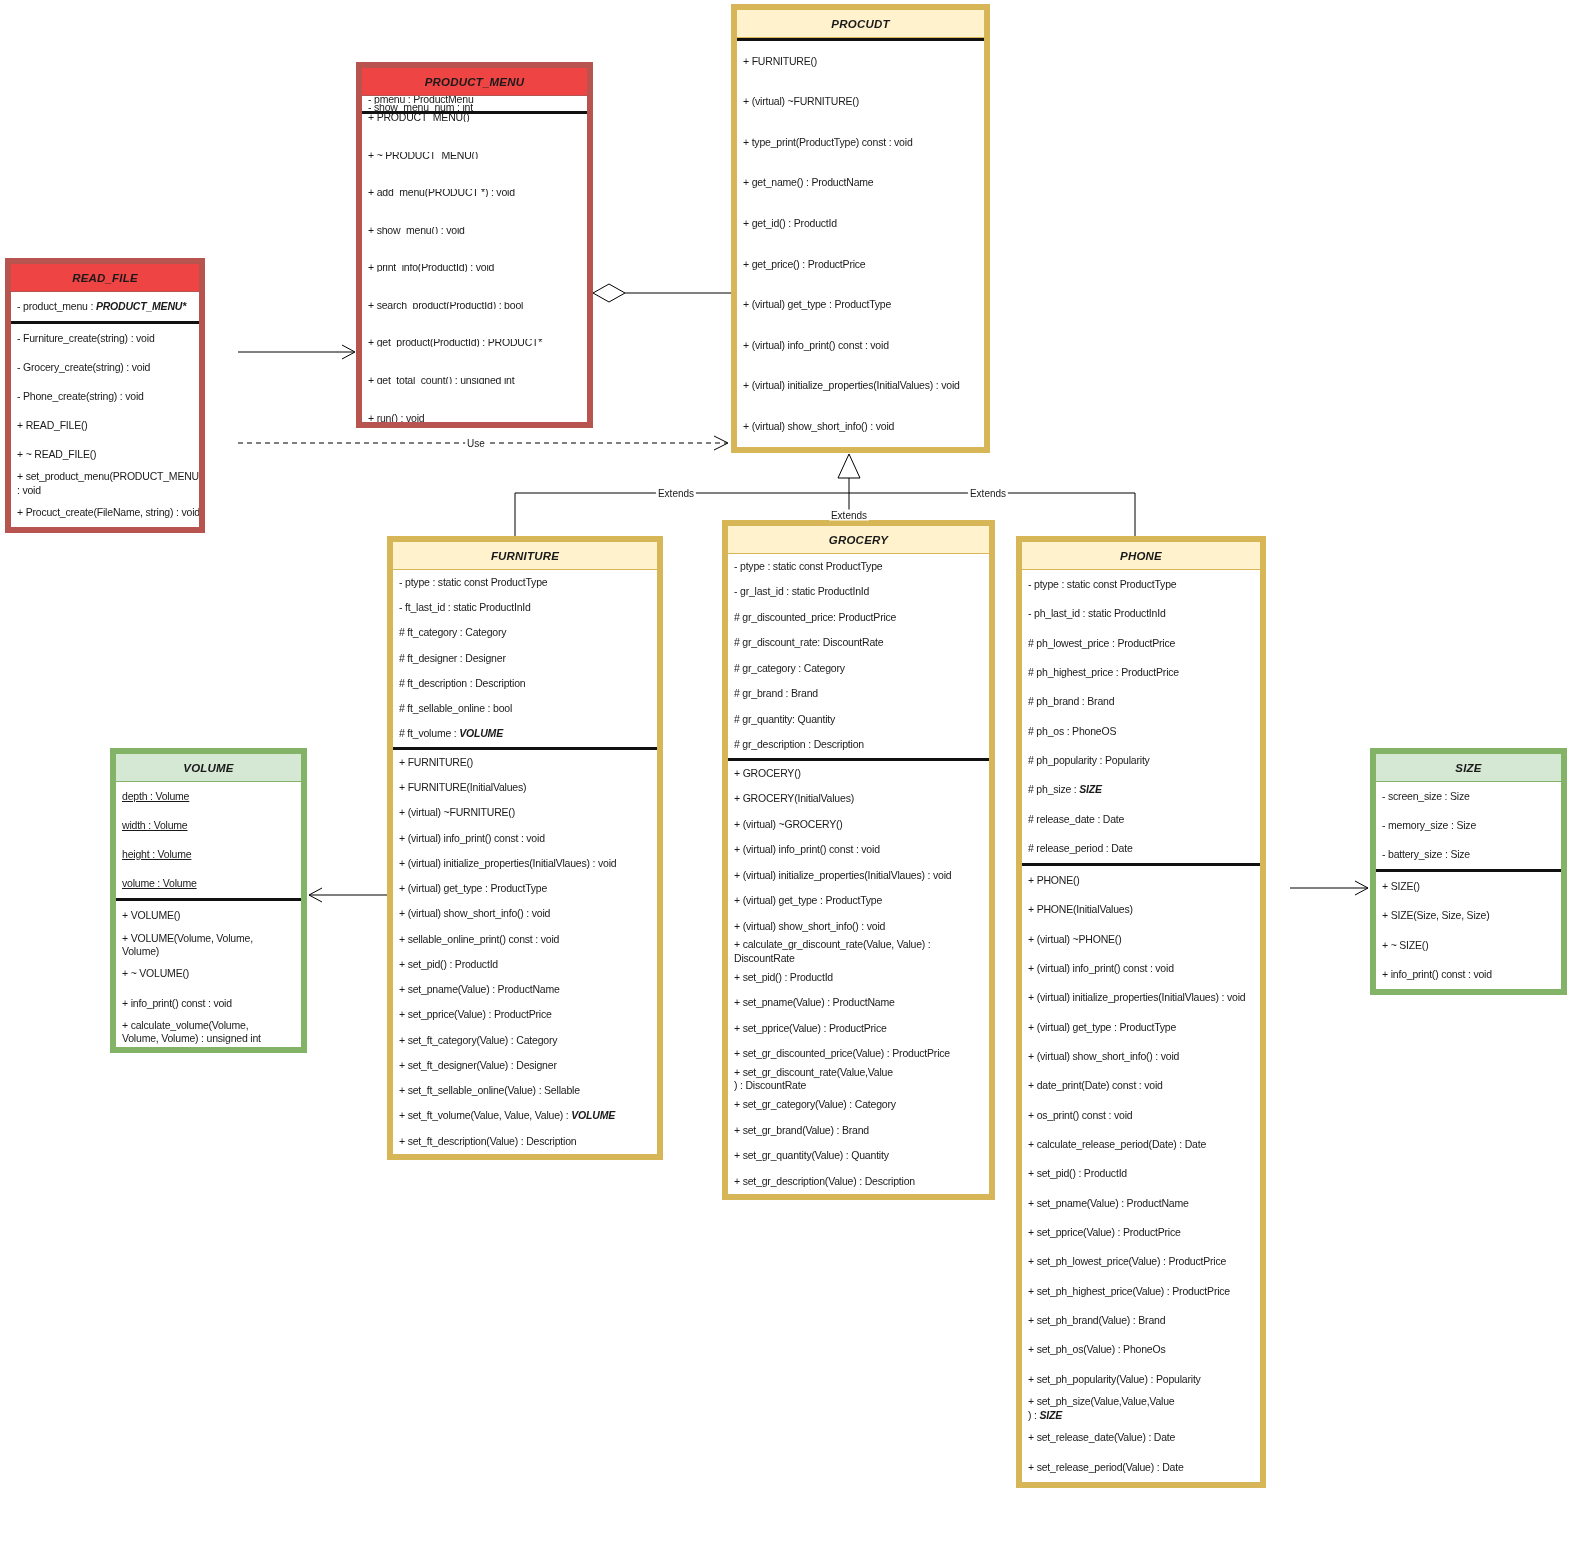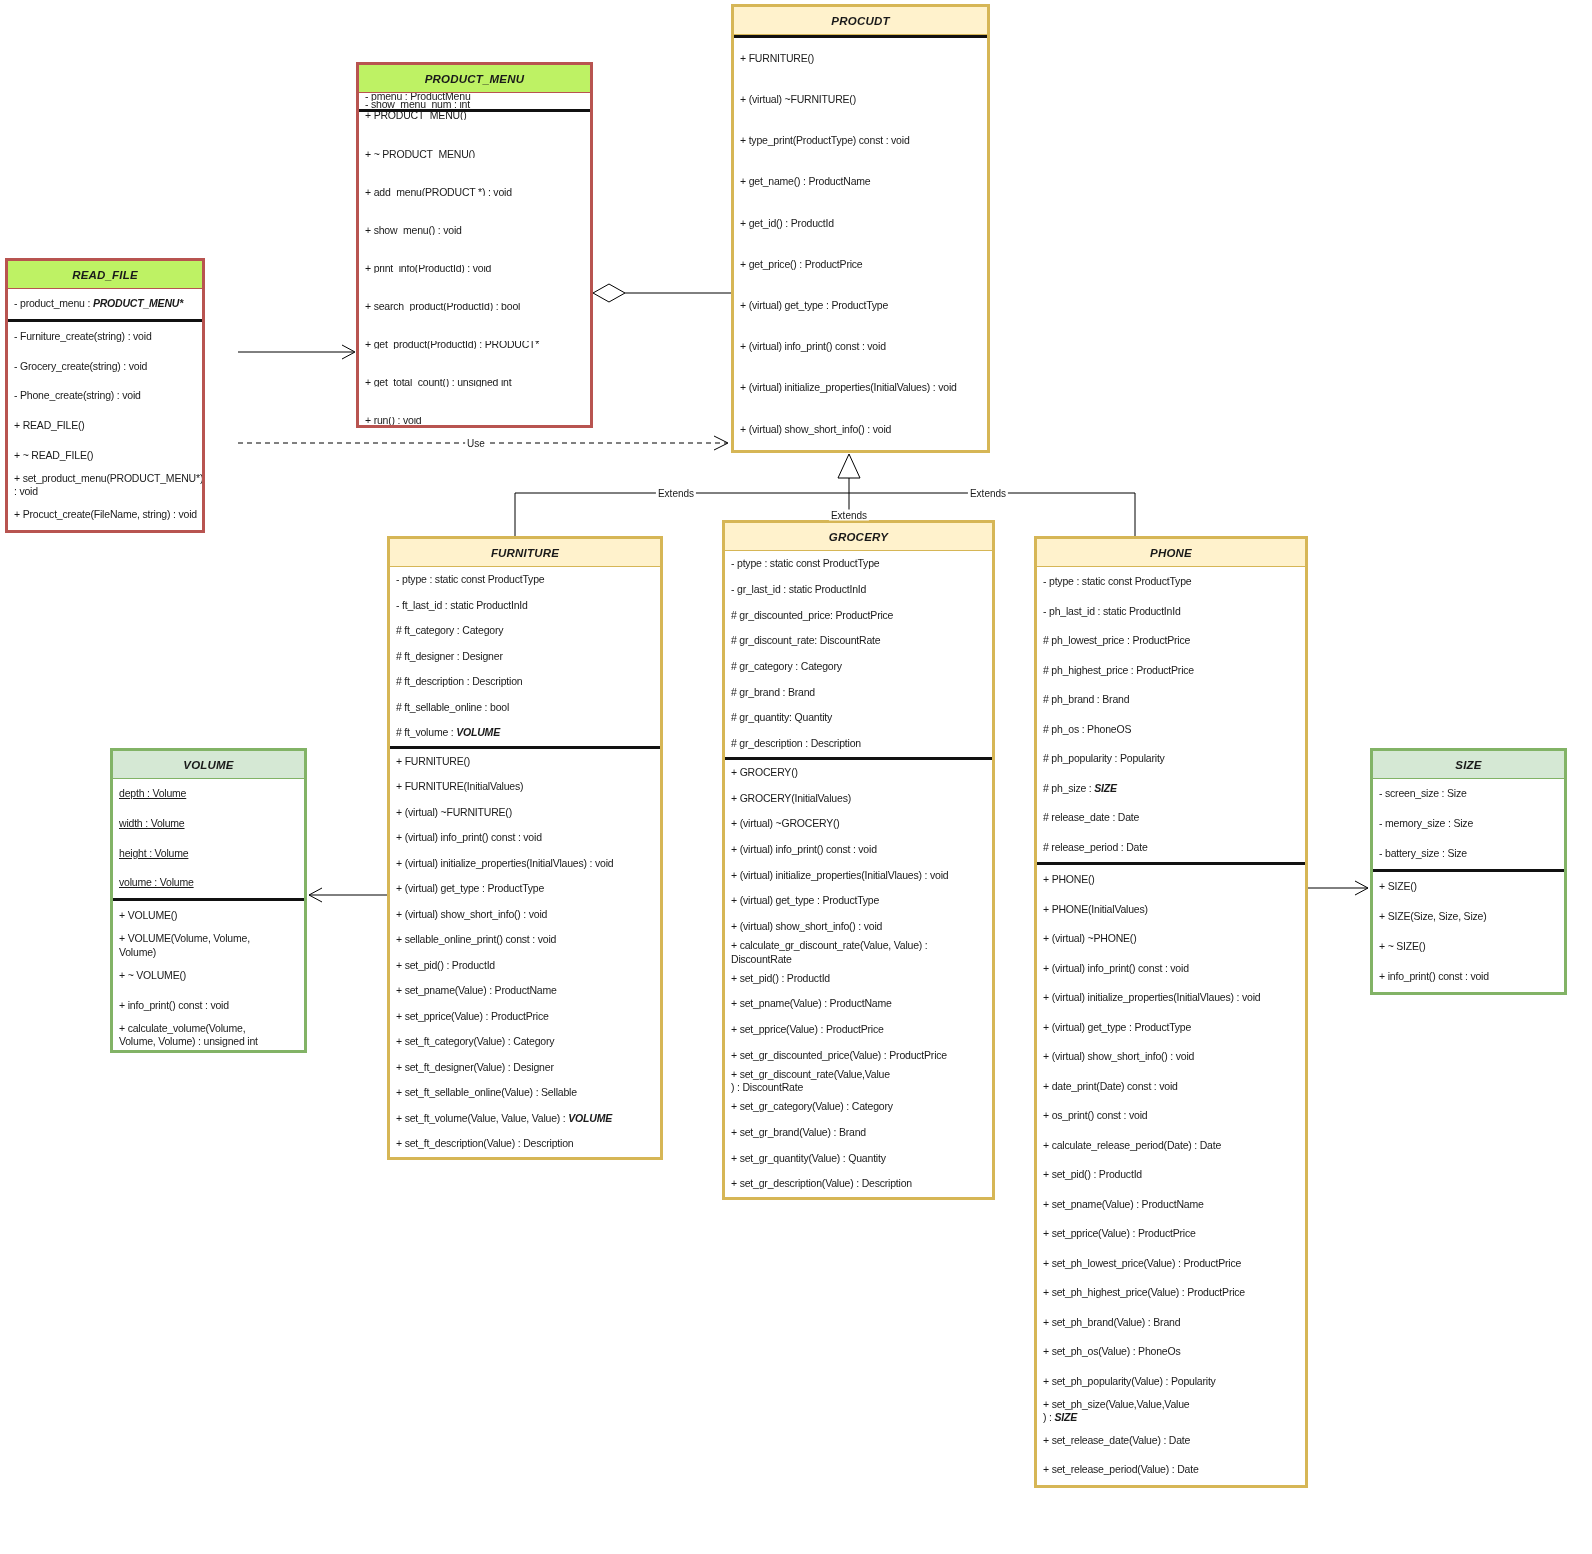--- a/index.html
+++ b/index.html
@@ -12,7 +12,7 @@
 
   .uml-class {
     position:absolute; z-index:1; background:#ffffff;
-    border:3px solid #3b82f6; display:flex; flex-direction:column; box-sizing:border-box;
+    border:6px solid #3b82f6; display:flex; flex-direction:column; box-sizing:border-box;
   }
   .uml-title {
     flex:none; height:27px; display:flex; align-items:center; justify-content:center;

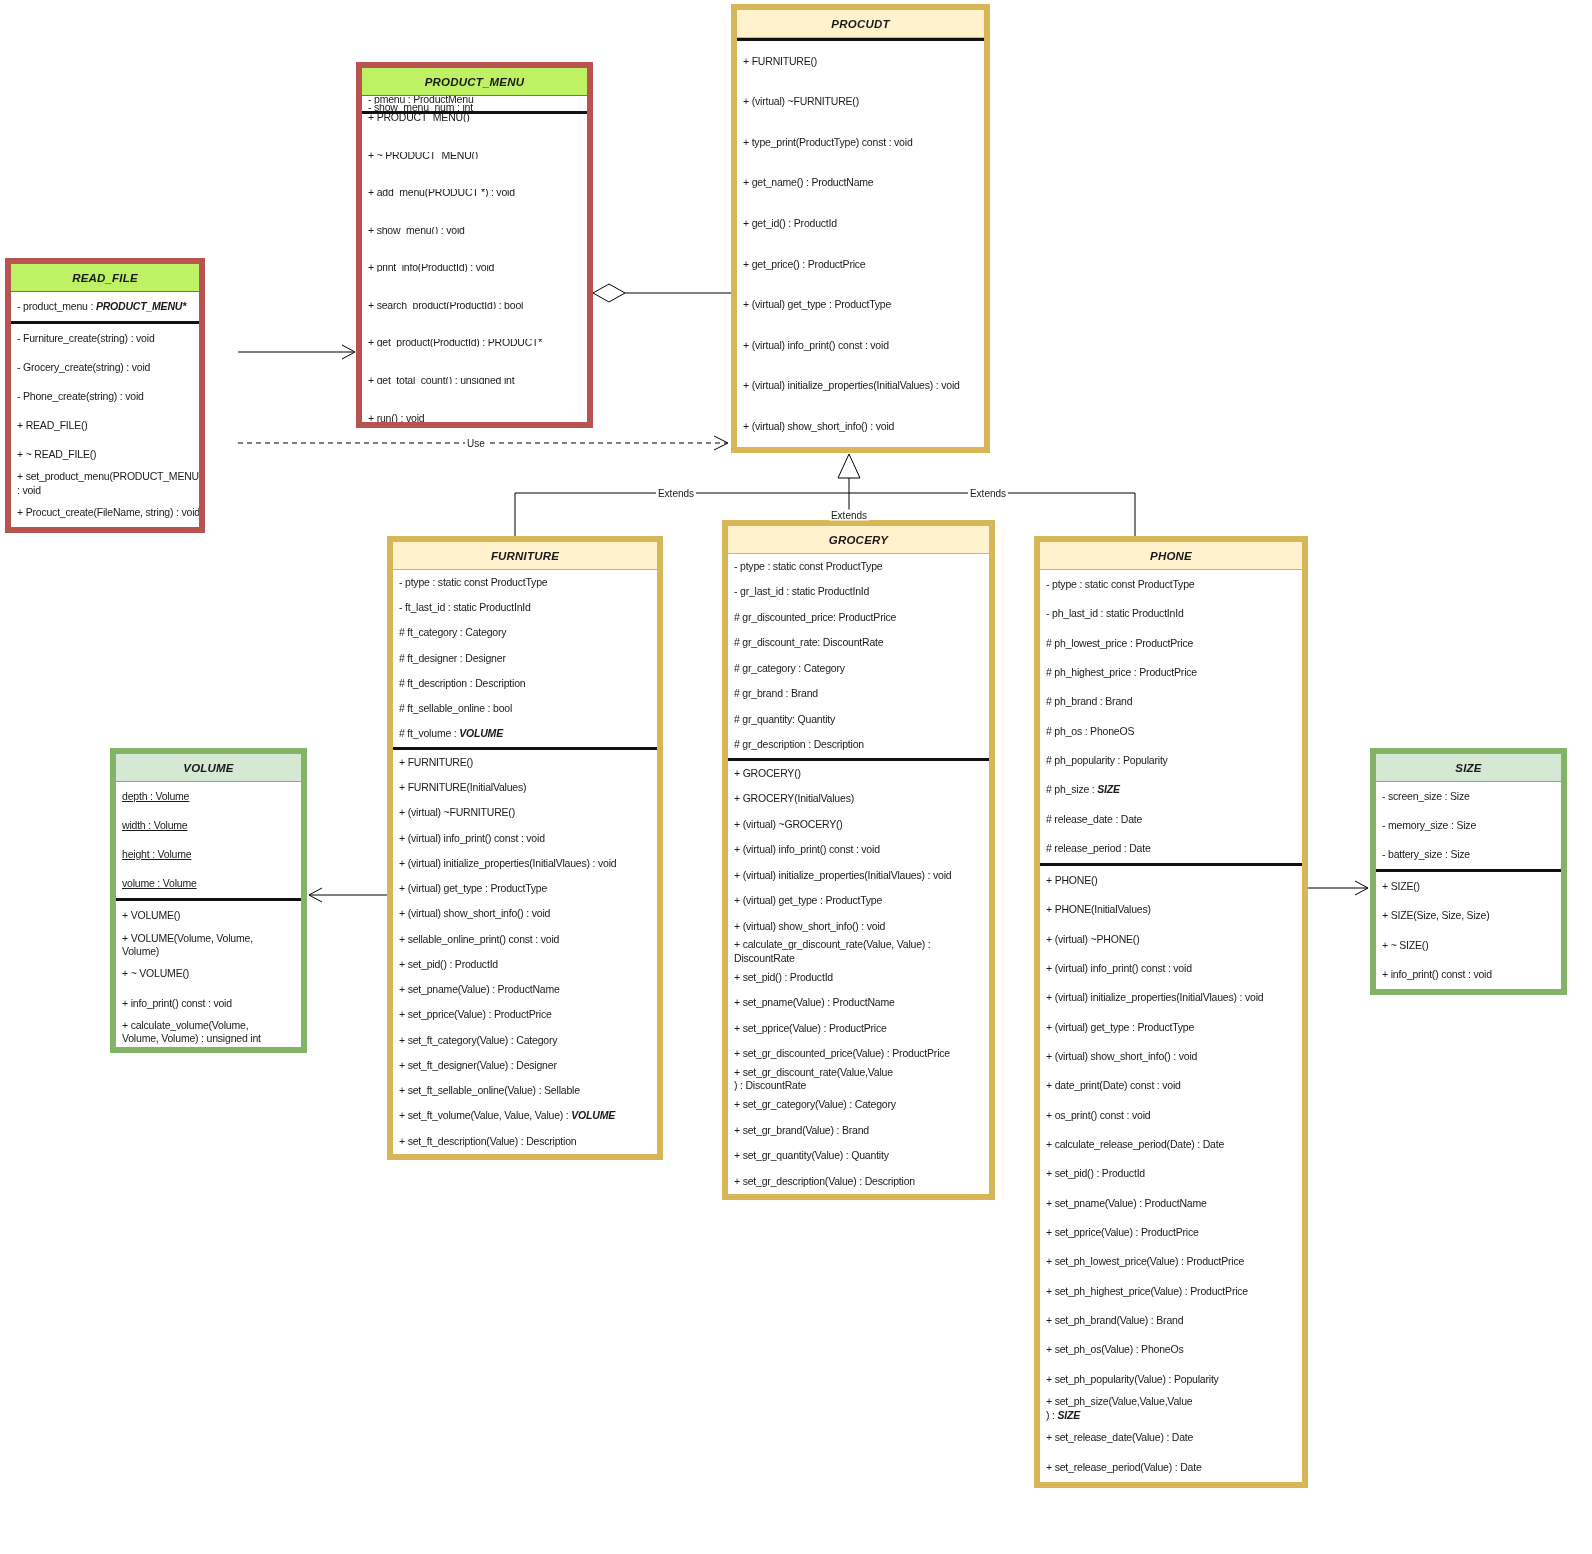--- a/index.html
+++ b/index.html
@@ -28,7 +28,7 @@
   .em { font-weight:bold; font-style:italic; }
 
   .pink   { border-color:#b85450; }
-  .pink   .uml-title { background:#bef264; border-bottom:1px solid #b85450; }
+  .pink   .uml-title { background:#ef4444; border-bottom:1px solid #b85450; }
   .yellow { border-color:#d6b656; }
   .yellow .uml-title { background:#fff2cc; border-bottom:1px solid #d6b656; }
   .green  { border-color:#82b366; }

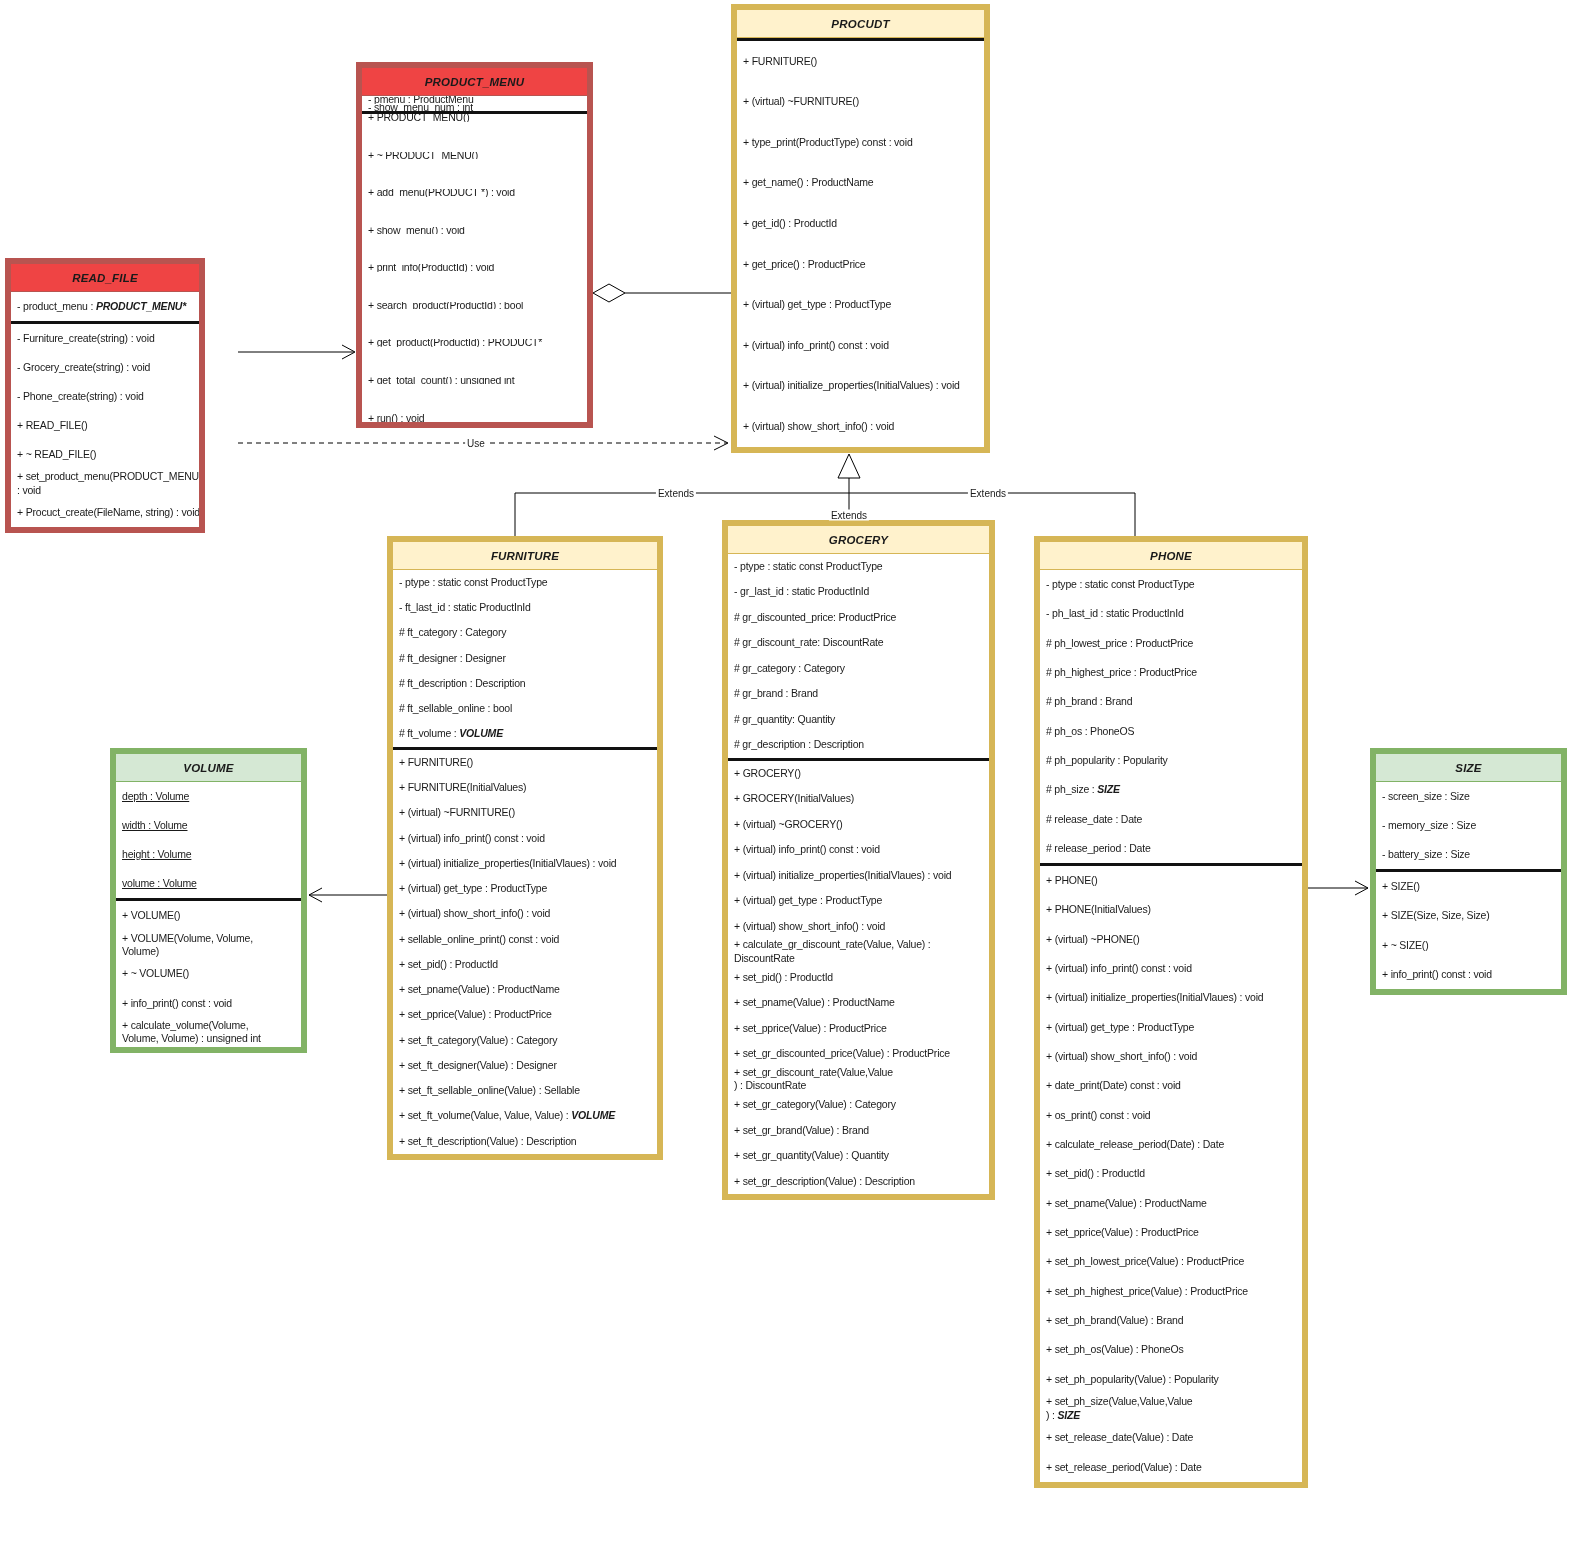--- a/index.html
+++ b/index.html
@@ -360,7 +360,7 @@
       </div>
   </div>
 
-  <div class="uml-class yellow" style="left:1016px; top:536px; width:274px; height:952px;margin-left:18px;">
+  <div class="uml-class yellow" style="left:1016px; top:536px; width:250px; height:952px;">
     <div class="uml-title">PHONE</div>
     <div class="members" style="flex-grow: 10;">
         <div class="member">

